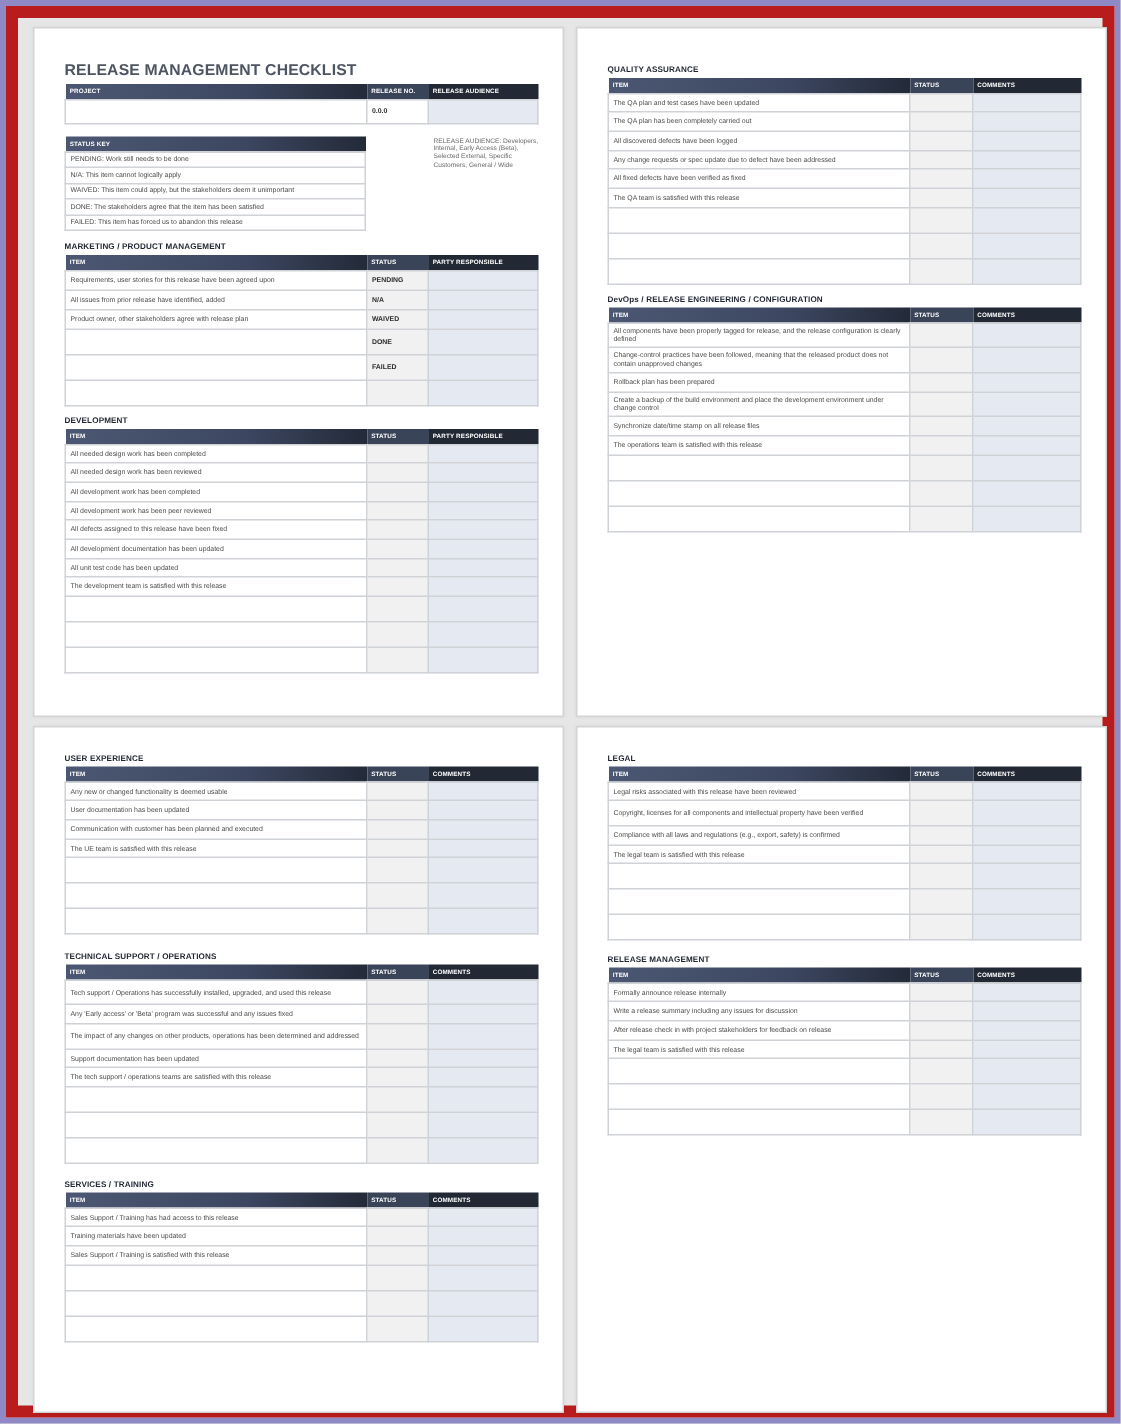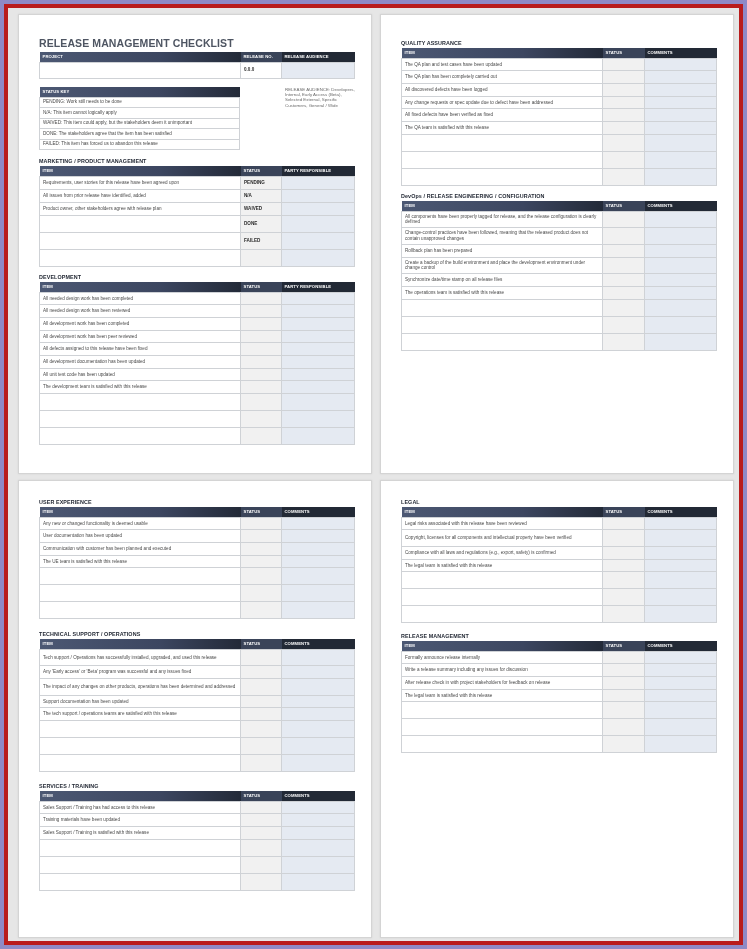--- a/index.html
+++ b/index.html
@@ -13,7 +13,7 @@
   .frame {
     position: absolute; left: 4px; top: 4px; width: 739px; height: 941px;
     background: #e6e6e6;
-    border: 4px solid #b91c1c;
+    border: 8px solid #b91c1c;
   }
   .page {
     position: absolute;

